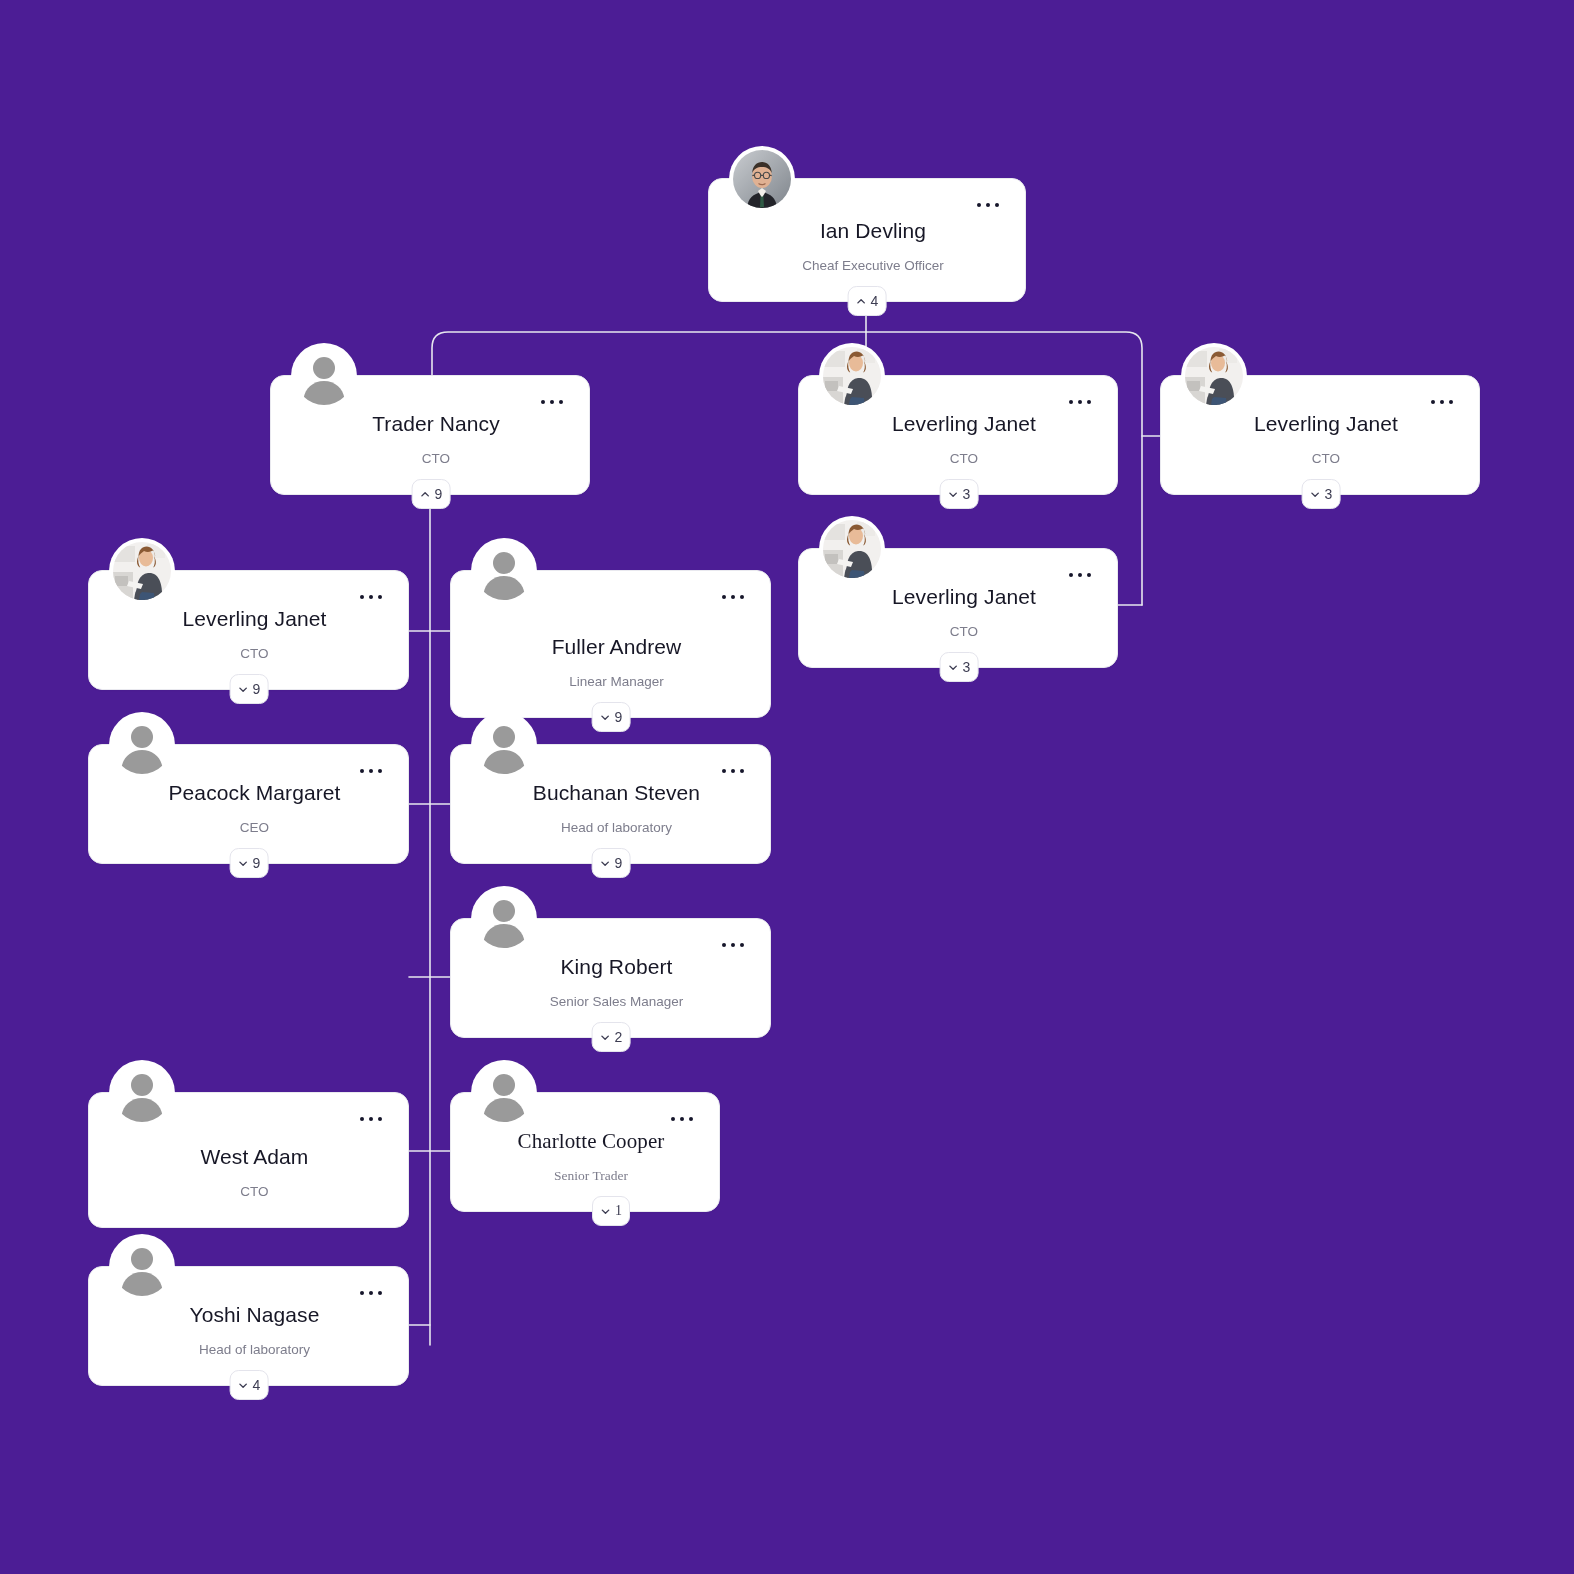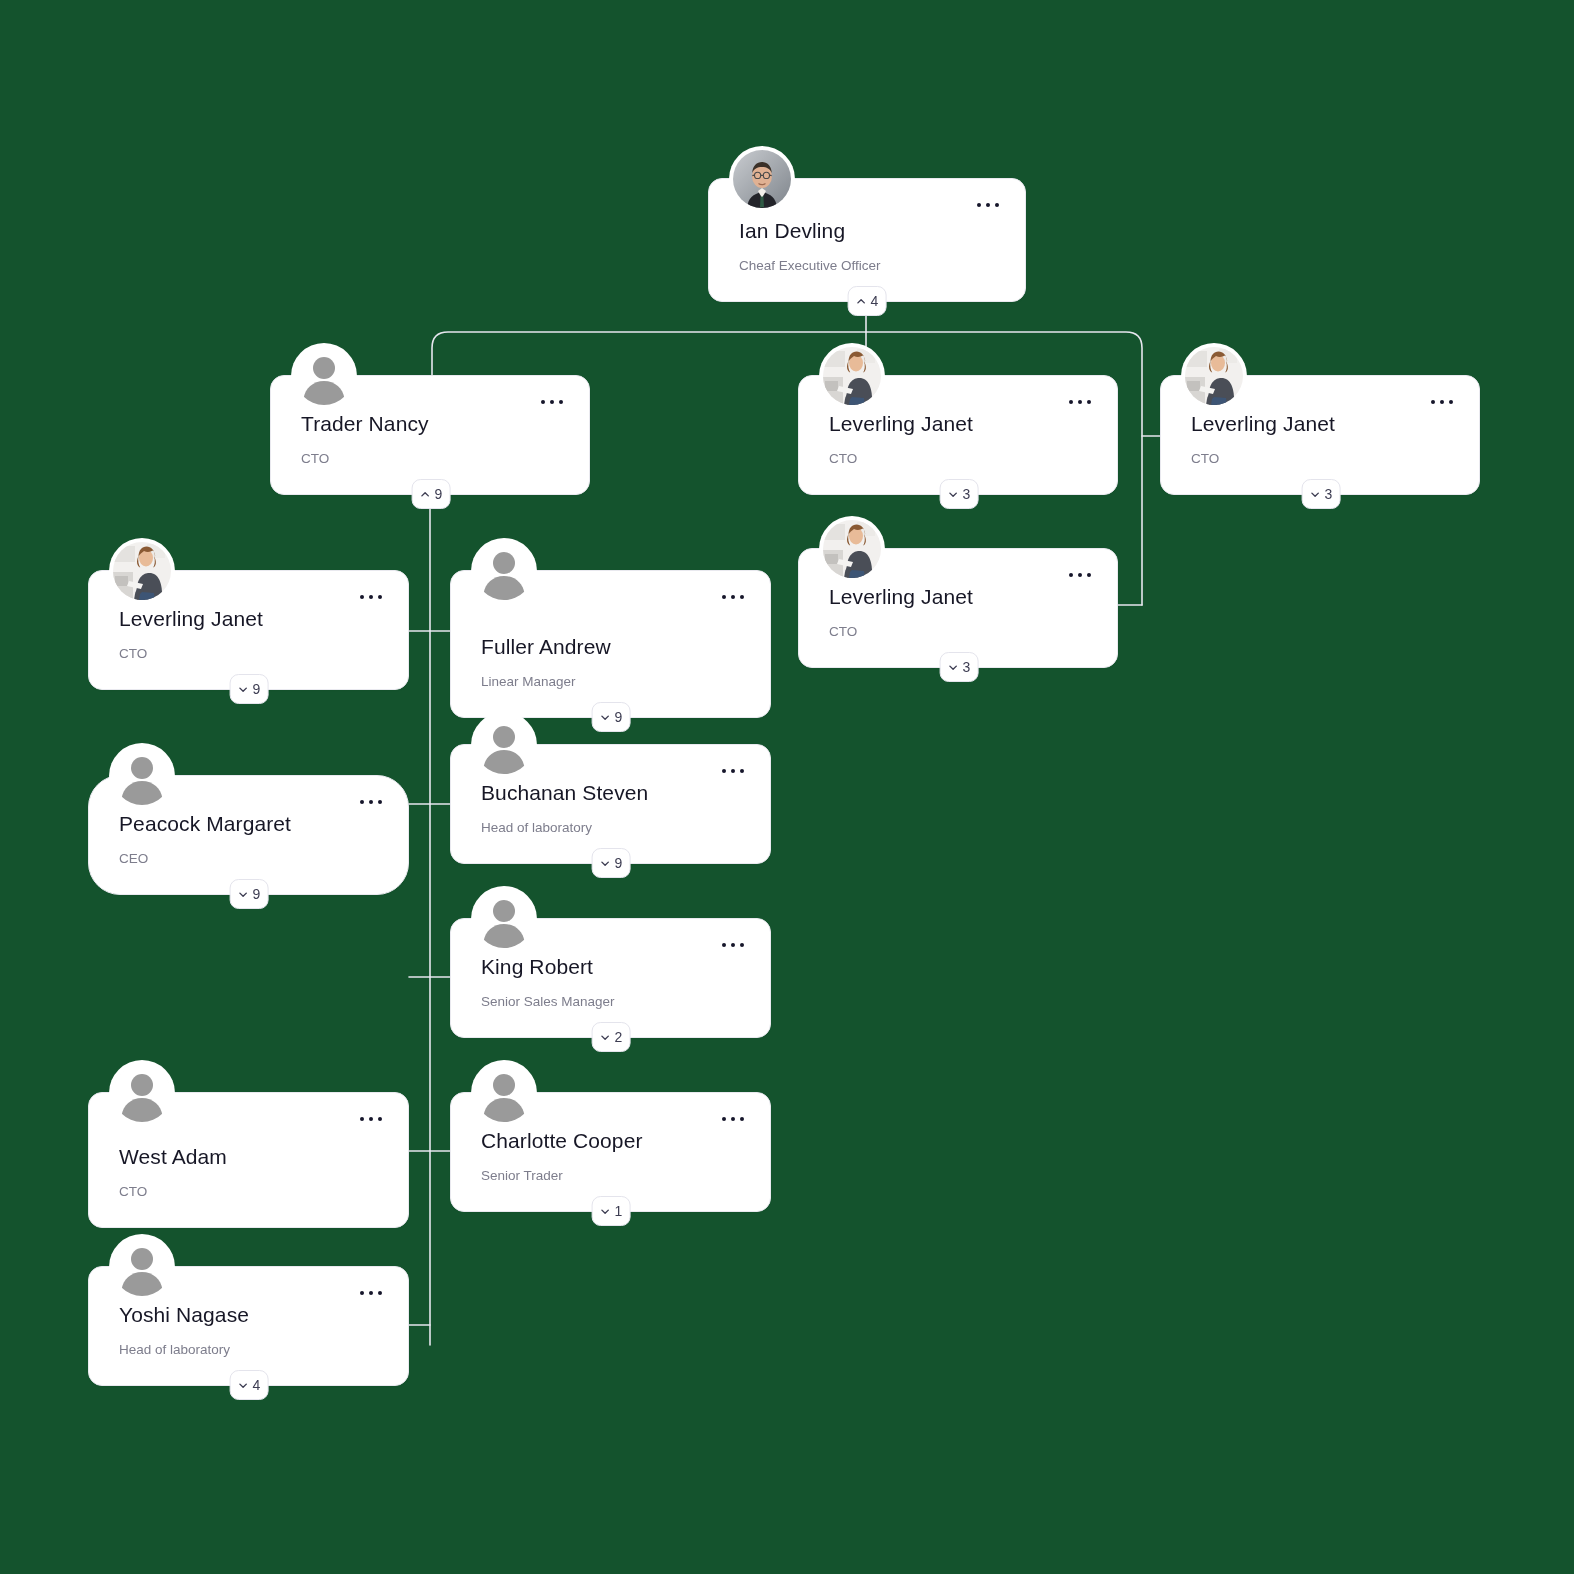--- a/index.html
+++ b/index.html
@@ -16,8 +16,9 @@
     position: relative;
     width: 1574px;
     height: 1574px;
-    background: #14532d;
+    background: #4c1d95;
     overflow: hidden;
+    text-align: center;
   }
   #links {
     position: absolute;

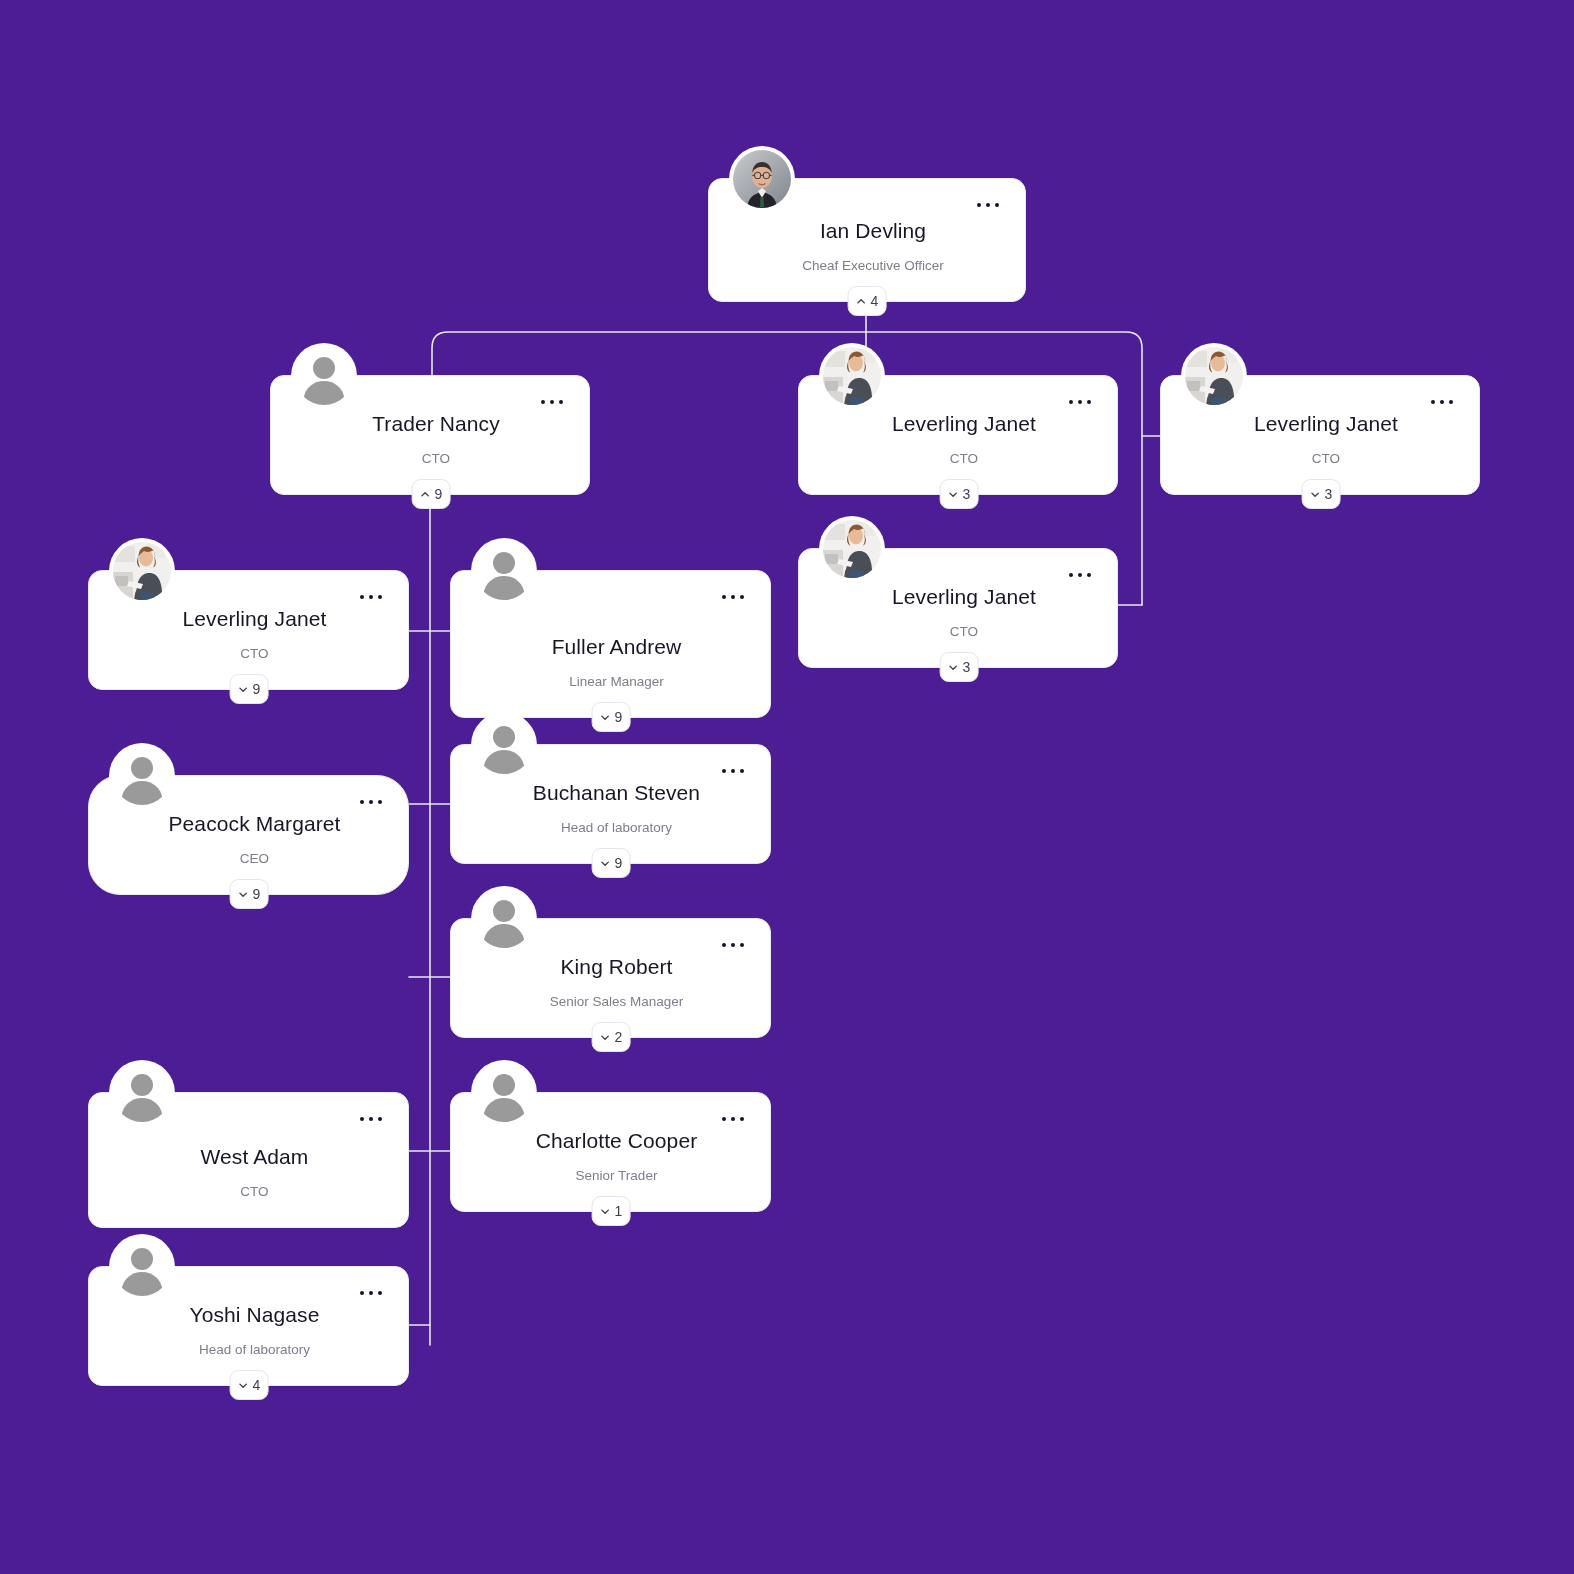--- a/index.html
+++ b/index.html
@@ -364,7 +364,7 @@
     </div>
   </div>
 
-  <div class="node" style="left:88px; top:775px; width:321px; height:120px;border-radius:32px;">
+  <div class="node" style="left:88px; top:744px; width:321px; height:120px;">
     <div class="avatar">
       <svg class="ph" viewBox="0 0 58 58">
           <use href="#ph-person"></use>

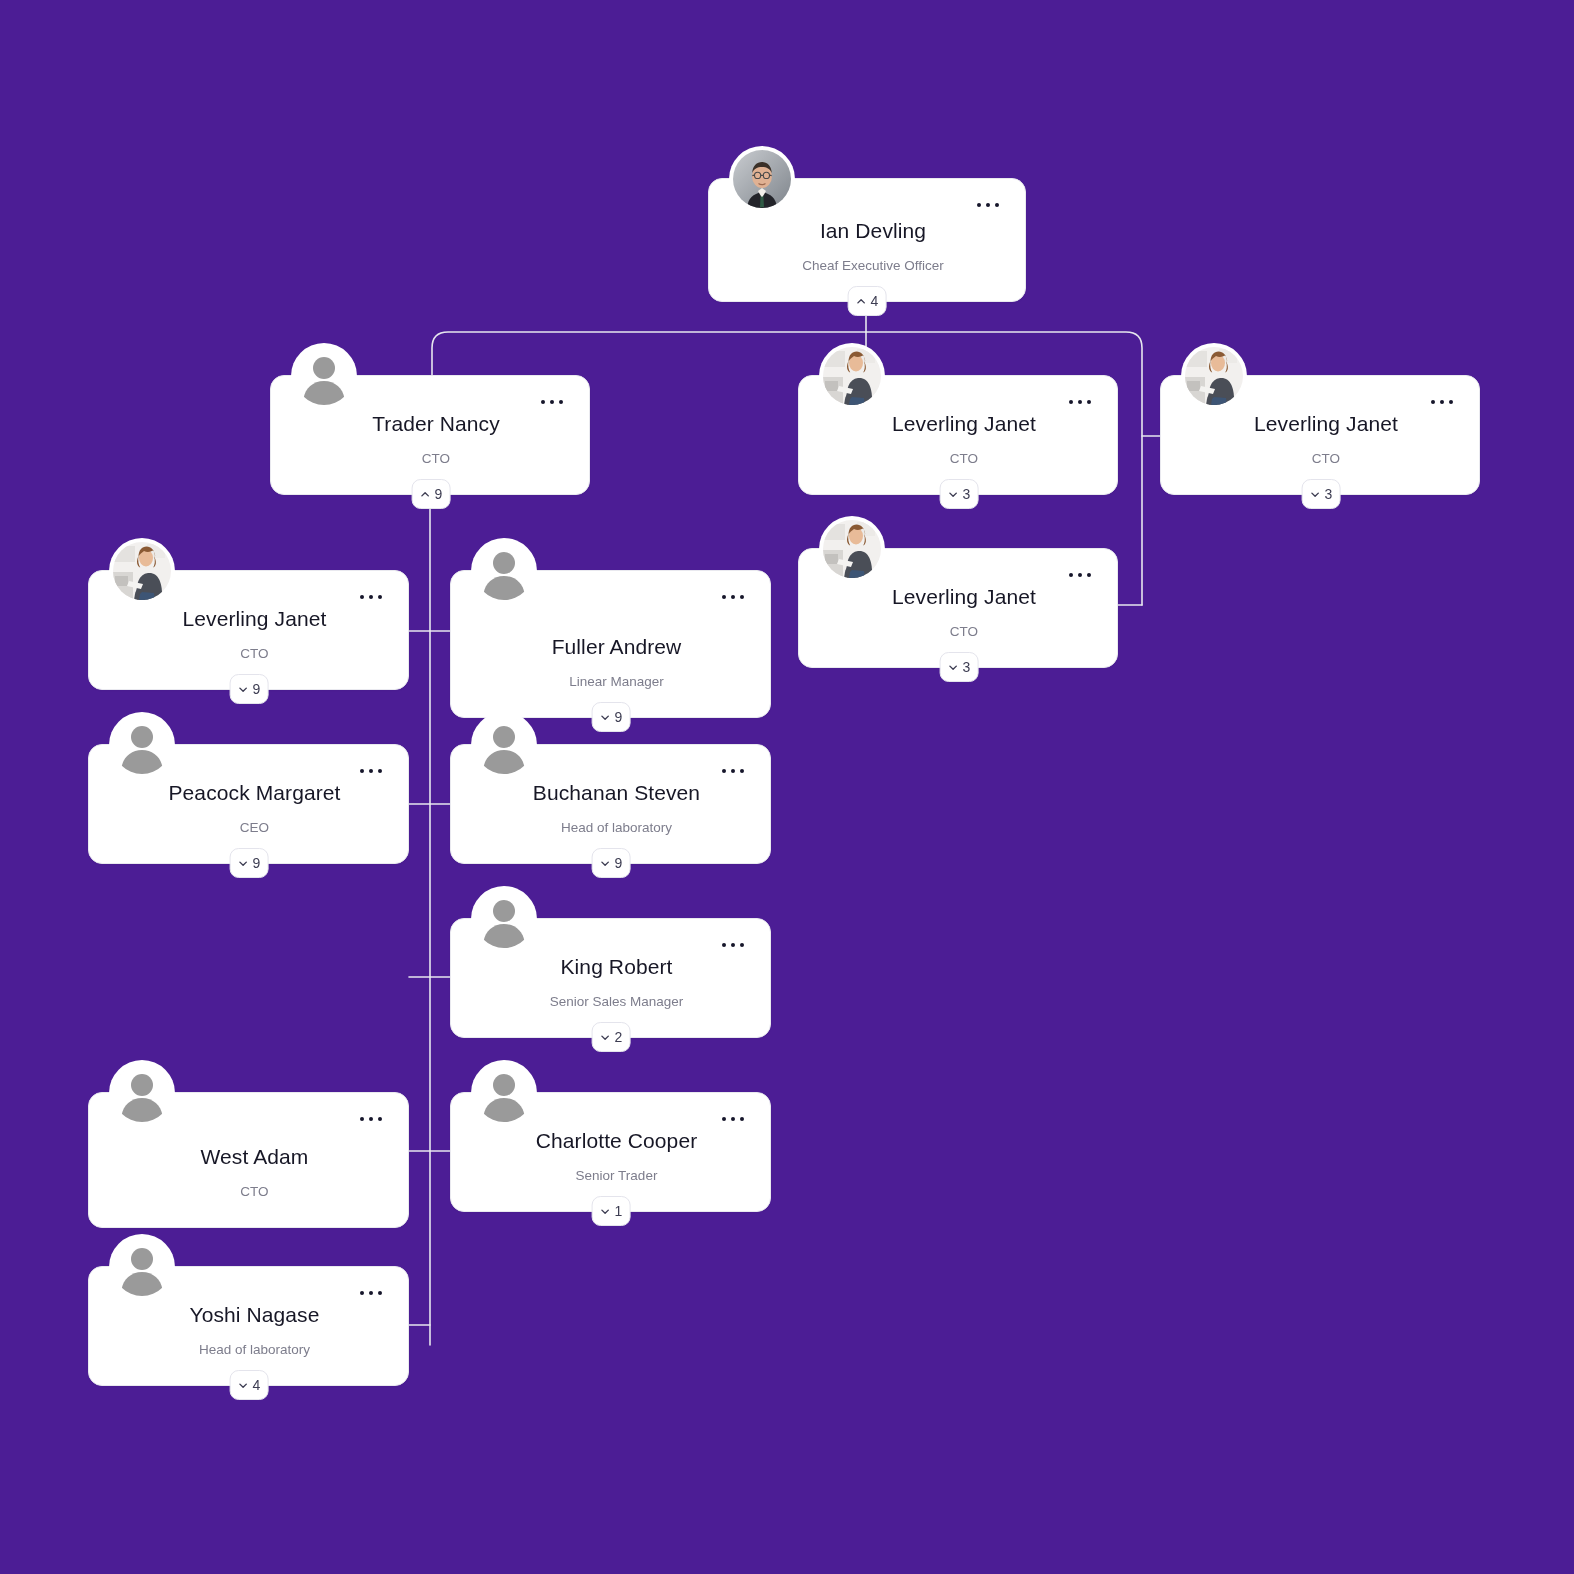--- a/index.html
+++ b/index.html
@@ -451,7 +451,7 @@
     </div>
   </div>
 
-  <div class="node" style="left:450px; top:1092px; width:321px; height:120px;">
+  <div class="node" style="left:450px; top:1092px; width:270px; height:120px;font-family:Liberation Serif, serif;">
     <div class="avatar">
       <svg class="ph" viewBox="0 0 58 58">
           <use href="#ph-person"></use>

